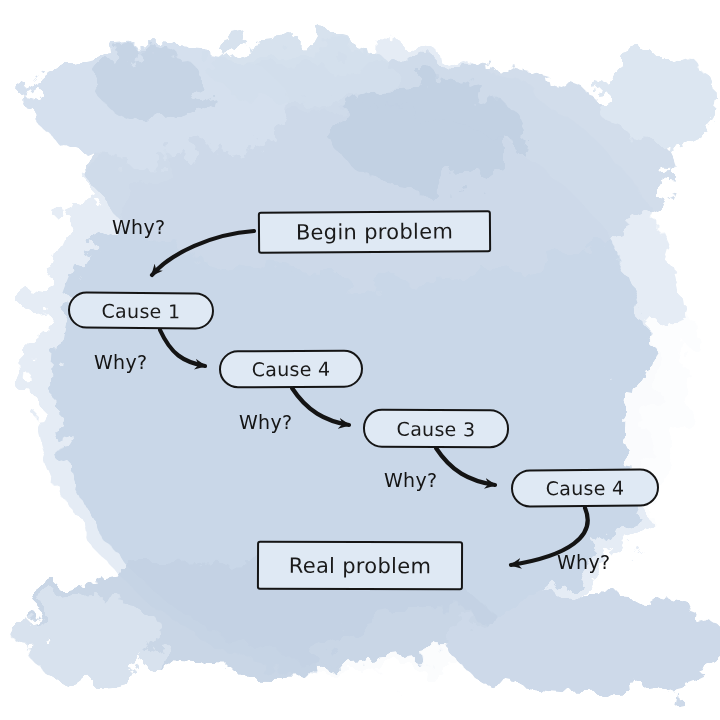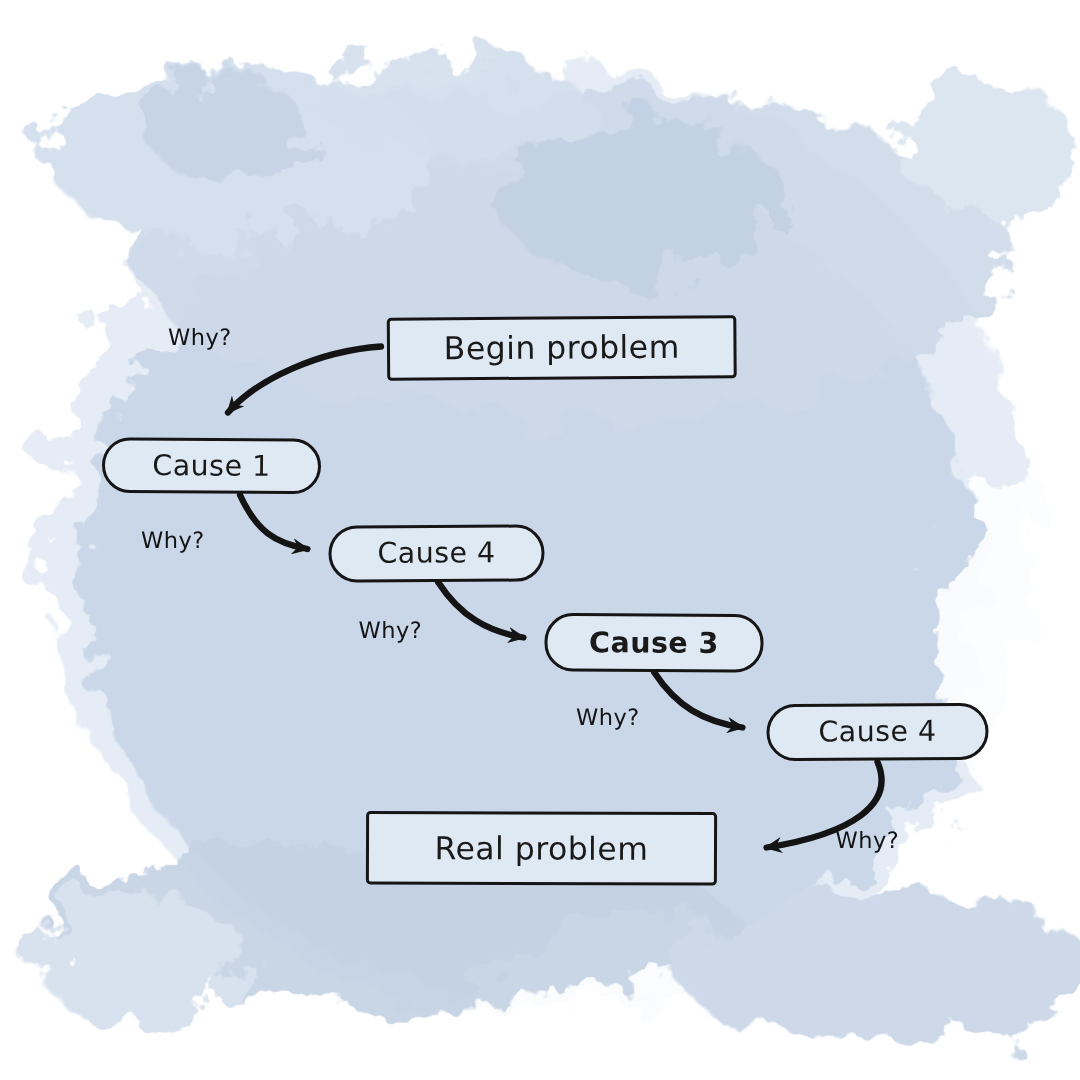--- a/index.html
+++ b/index.html
@@ -22,7 +22,7 @@
   #node-cause4 { left:511px; top:469px; width:148px; height:38px; transform:rotate(-0.4deg); }
   #node-real  { left:244px; top:541px; width:234px; height:49px; transform:rotate(0.2deg);text-align:center; }
   .why {
-    position:absolute; font-size:15px; color:#141414; letter-spacing:0.3px;
+    position:absolute; font-size:19px; color:#141414; letter-spacing:0.3px;
   }
   #why-1 { left:112px; top:216px; }
   #why-2 { left:94px;  top:351px; }

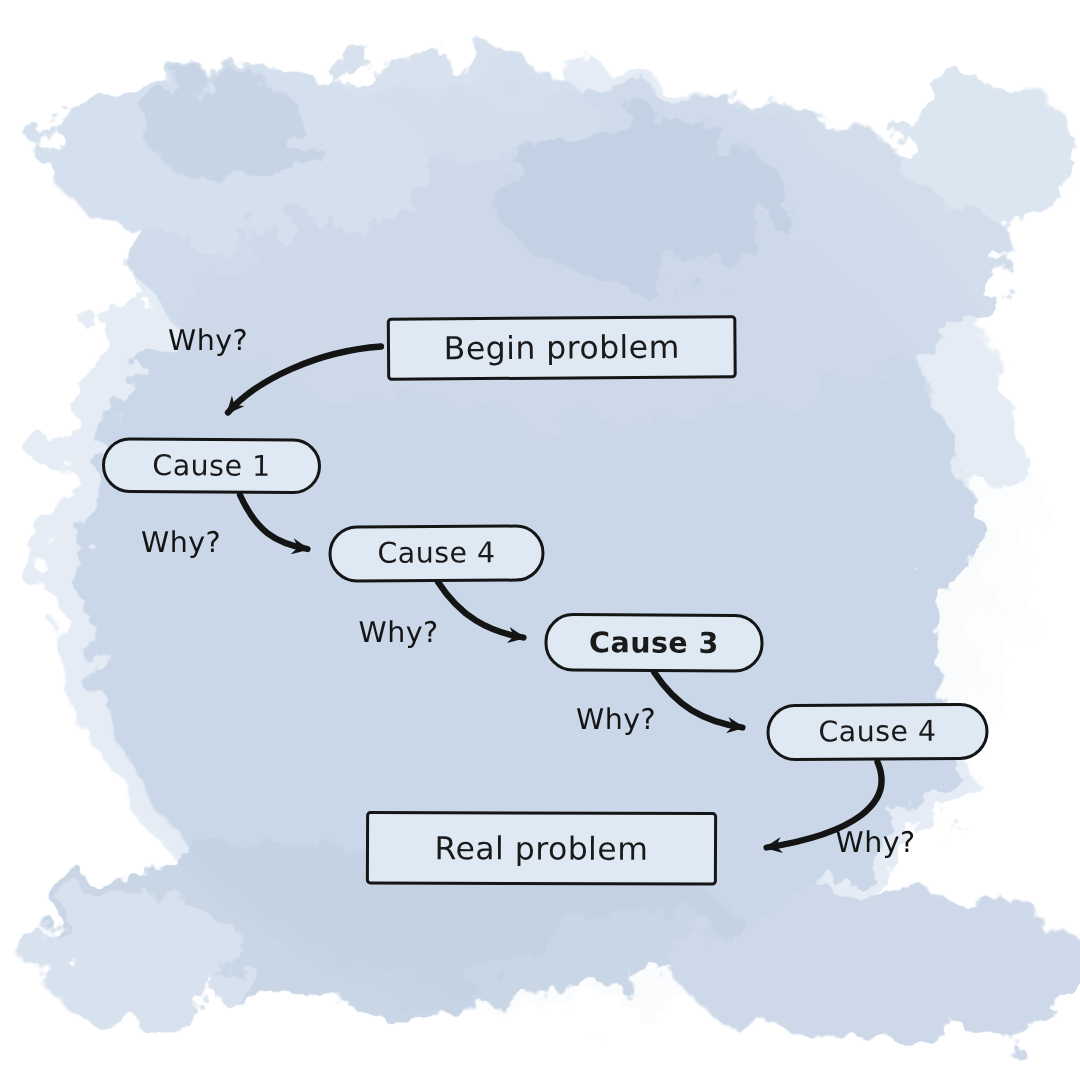--- a/index.html
+++ b/index.html
@@ -18,7 +18,7 @@
   #node-begin { left:258px; top:211px; width:233px; height:42px; transform:rotate(-0.4deg); }
   #node-cause1 { left:68px;  top:292px; width:146px; height:37px; transform:rotate(0.4deg); }
   #node-cause2 { left:219px; top:350px; width:144px; height:38px; transform:rotate(-0.3deg); }
-  #node-cause3 { left:363px; top:409px; width:146px; height:39px; transform:rotate(0.3deg);font-weight:bold; }
+  #node-cause3 { left:363px; top:409px; width:146px; height:39px; transform:rotate(0.3deg); }
   #node-cause4 { left:511px; top:469px; width:148px; height:38px; transform:rotate(-0.4deg); }
   #node-real  { left:244px; top:541px; width:234px; height:49px; transform:rotate(0.2deg);text-align:center; }
   .why {

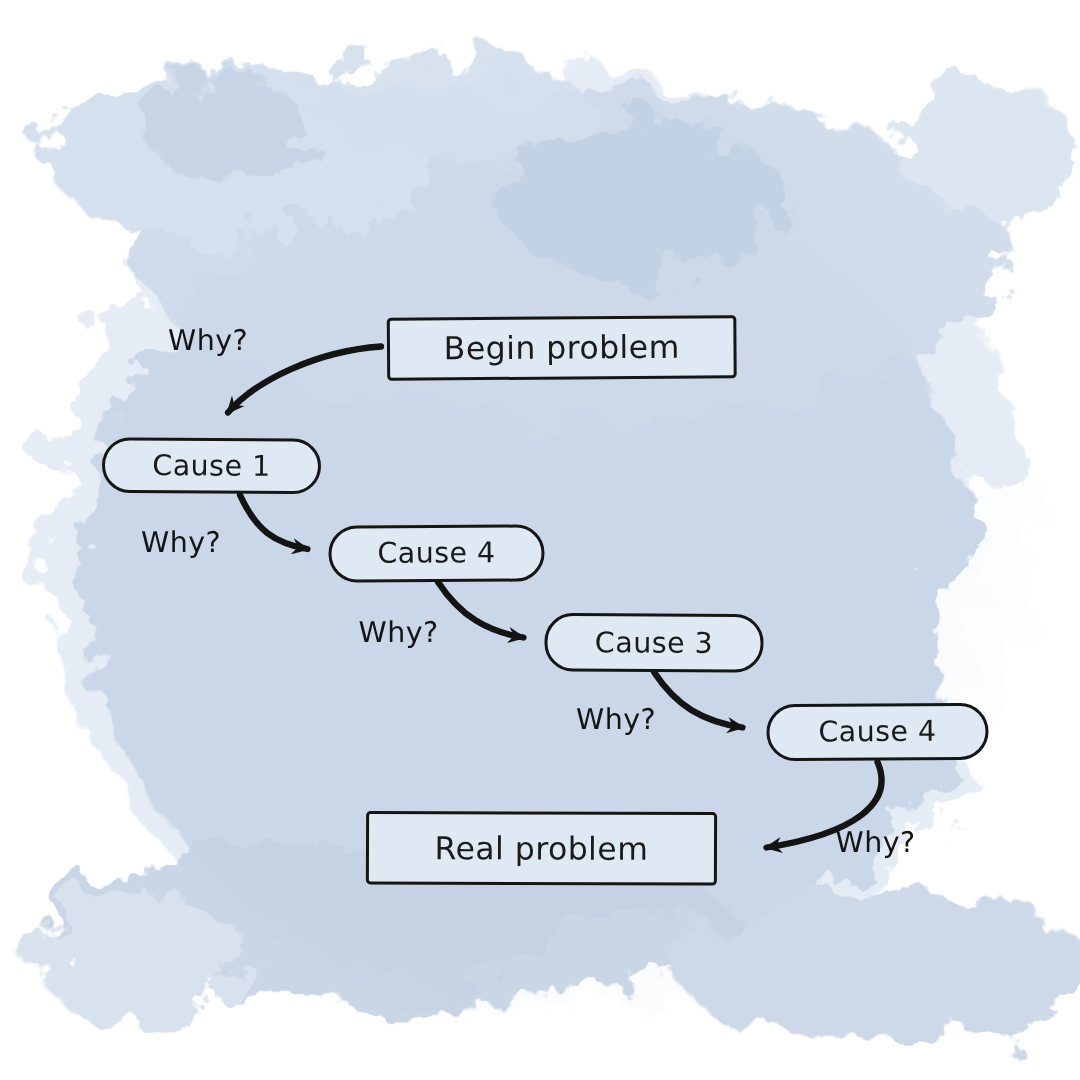--- a/index.html
+++ b/index.html
@@ -20,7 +20,7 @@
   #node-cause2 { left:219px; top:350px; width:144px; height:38px; transform:rotate(-0.3deg); }
   #node-cause3 { left:363px; top:409px; width:146px; height:39px; transform:rotate(0.3deg); }
   #node-cause4 { left:511px; top:469px; width:148px; height:38px; transform:rotate(-0.4deg); }
-  #node-real  { left:244px; top:541px; width:234px; height:49px; transform:rotate(0.2deg);text-align:center; }
+  #node-real  { left:257px; top:541px; width:206px; height:49px; transform:rotate(0.2deg);text-align:center; }
   .why {
     position:absolute; font-size:19px; color:#141414; letter-spacing:0.3px;
   }

